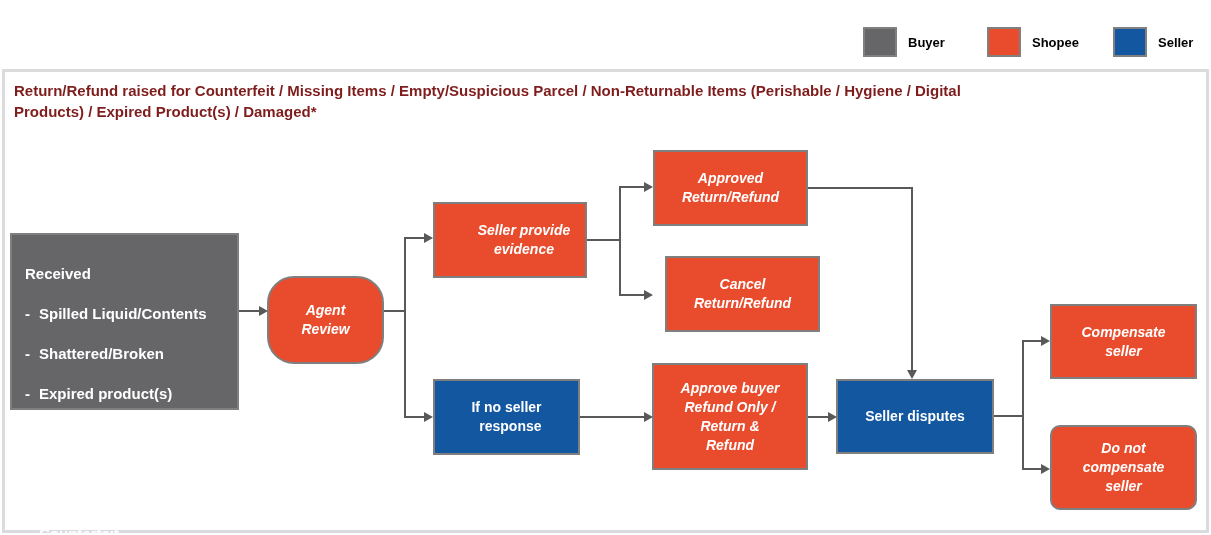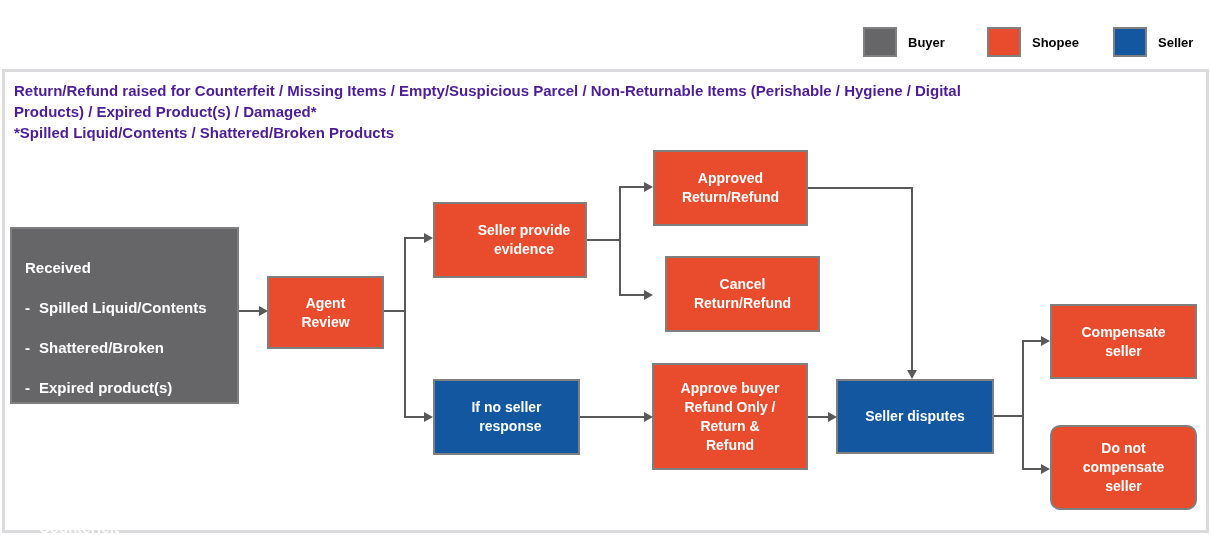--- a/index.html
+++ b/index.html
@@ -21,7 +21,7 @@
 
   
   #title { position:absolute; left:14px; top:80px; width:1185px;
-    font-size:15px; font-weight:bold; color:#4c1d95; line-height:21px; }
+    font-size:15px; font-weight:bold; color:#7f1d1d; line-height:21px; }
 
   
   .box { position:absolute; border:2px solid #7F7F7F; color:#fff; font-weight:bold;

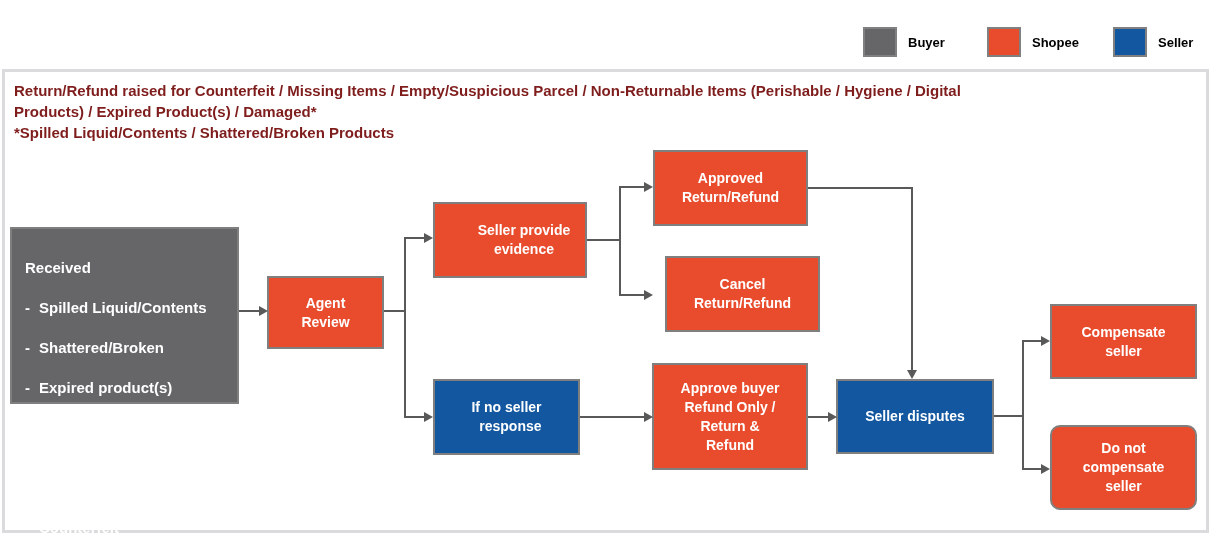--- a/index.html
+++ b/index.html
@@ -80,7 +80,6 @@
   <div id="title">
     <div>Return/Refund raised for Counterfeit / Missing Items / Empty/Suspicious Parcel / Non-Returnable Items (Perishable / Hygiene / Digital</div>
     <div>Products) / Expired Product(s) / Damaged*</div>
-    <div>*Spilled Liquid/Contents / Shattered/Broken Products</div>
   </div>
 
   <div class="box gray" id="box-received">

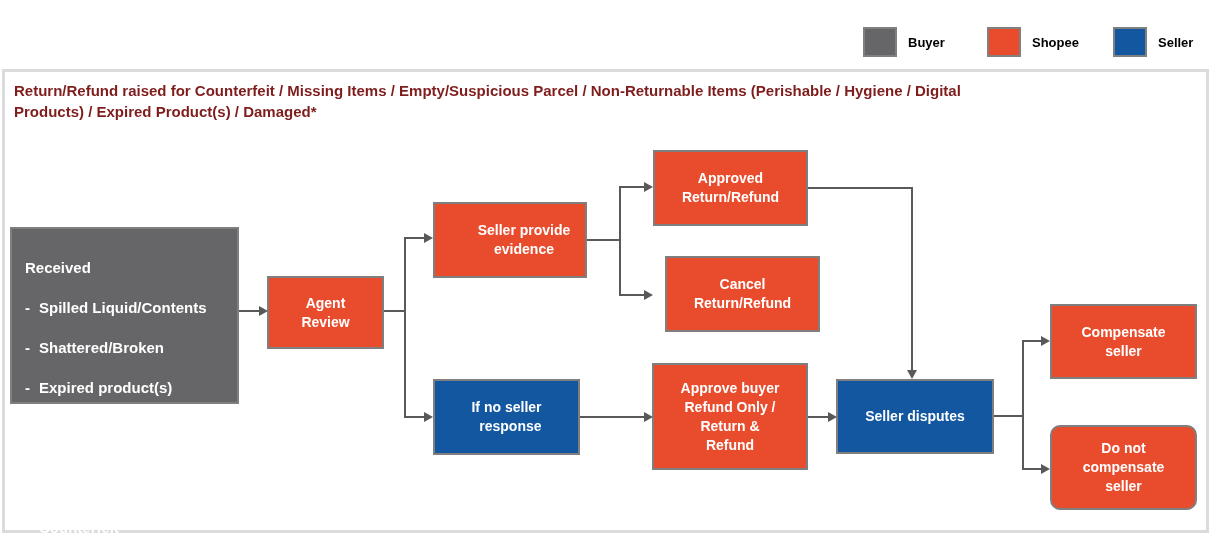--- a/index.html
+++ b/index.html
@@ -27,7 +27,7 @@
   .box { position:absolute; border:2px solid #7F7F7F; color:#fff; font-weight:bold;
     font-size:14px; line-height:19px; display:flex; align-items:center; justify-content:center;
     text-align:center; white-space:pre-line; }
-  .box.orange { background:#E84C2D; }
+  .box.orange { background:#E84C2D;font-style:italic; }
   .box.blue { background:#12579F; }
   .box.gray { background:#666669; }
 

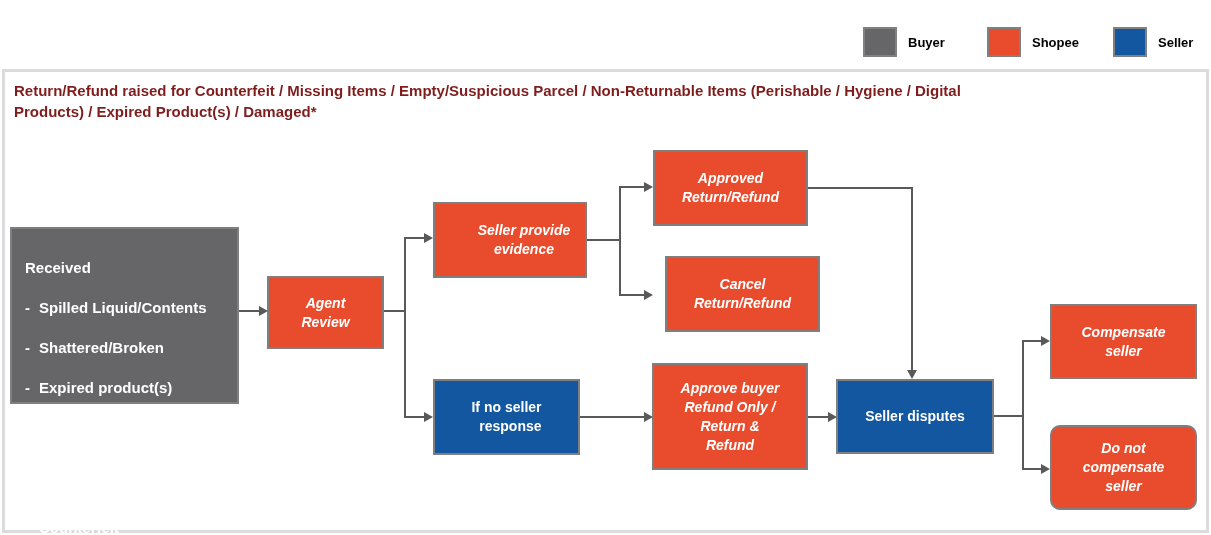--- a/index.html
+++ b/index.html
@@ -31,7 +31,7 @@
   .box.blue { background:#12579F; }
   .box.gray { background:#666669; }
 
-  #box-received { left:10px; top:227px; width:229px; height:177px;
+  #box-received { left:10px; top:233px; width:229px; height:177px;
     display:block; text-align:left; padding:9px 6px 6px 13px; font-size:15px; line-height:20px; }
   .recv-row { display:flex; }
   .recv-dash { width:14px; flex:none; }

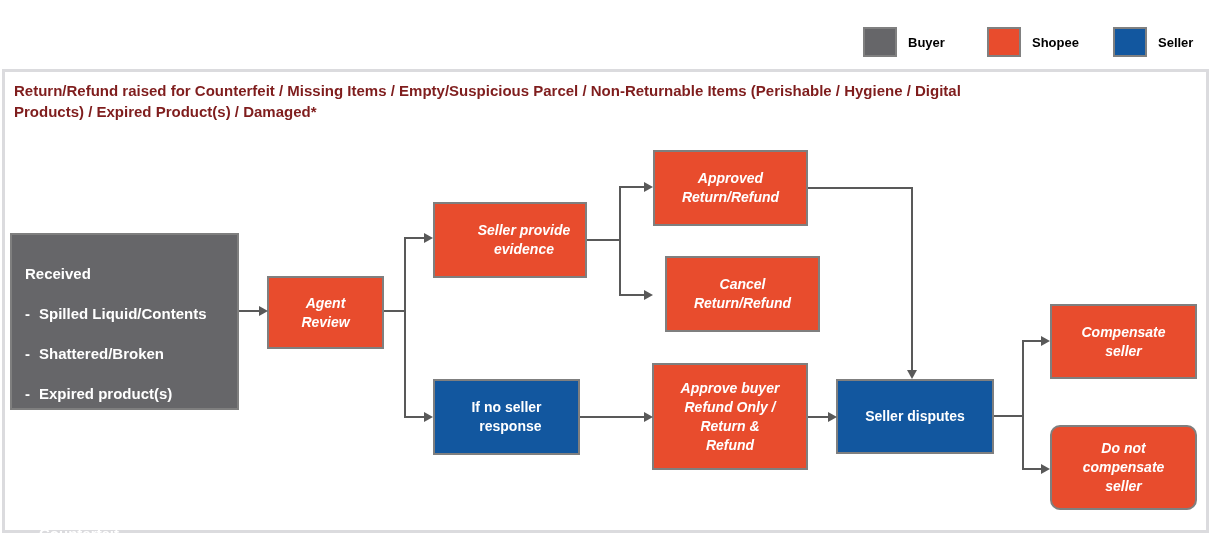--- a/index.html
+++ b/index.html
@@ -37,7 +37,7 @@
   .recv-dash { width:14px; flex:none; }
   .recv-text { white-space:pre-line; }
 
-  #box-agent      { left:267px;  top:276px; width:117px; height:73px; }
+  #box-agent      { left:267px;  top:276px; width:117px; height:88px;border-radius:27px; }
   #box-evidence   { left:433px;  top:202px; width:154px; height:76px;padding-left:28px; }
   #box-approved   { left:653px;  top:150px; width:155px; height:76px; }
   #box-cancel     { left:653px;  top:256px; width:155px; height:76px;margin-left:12px; }

